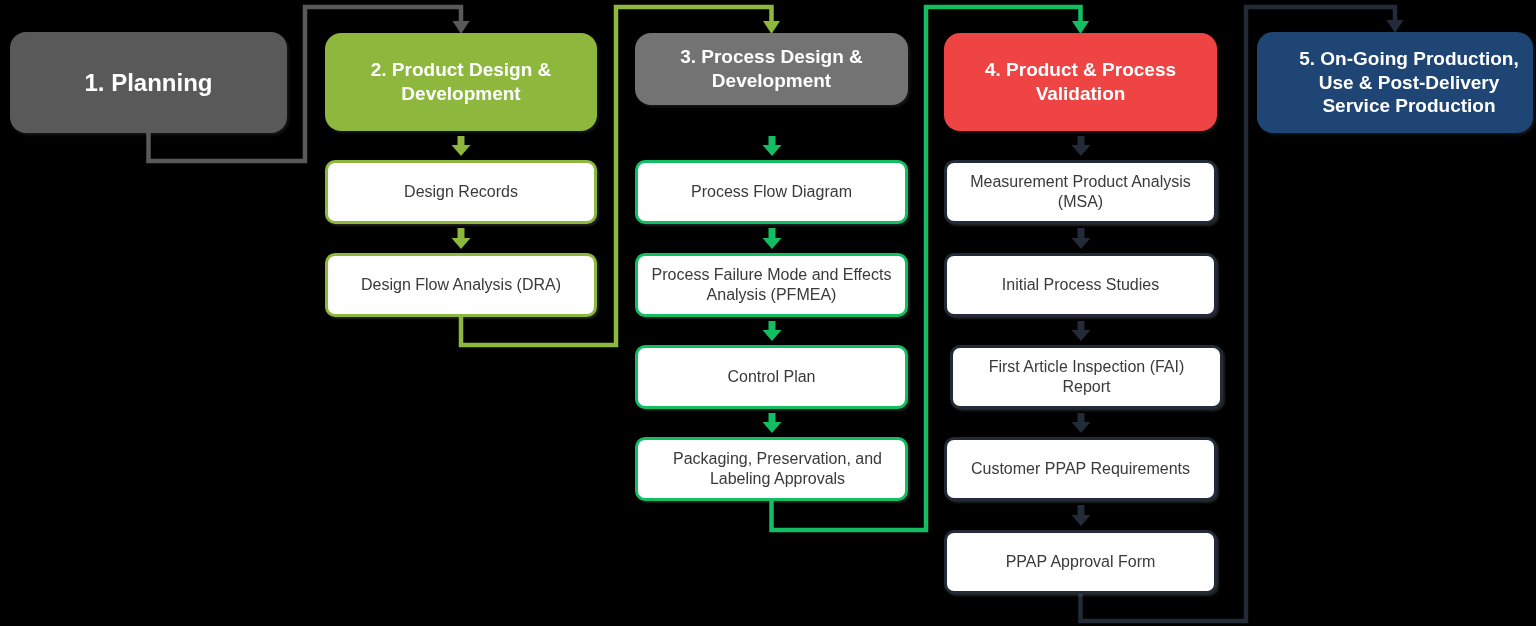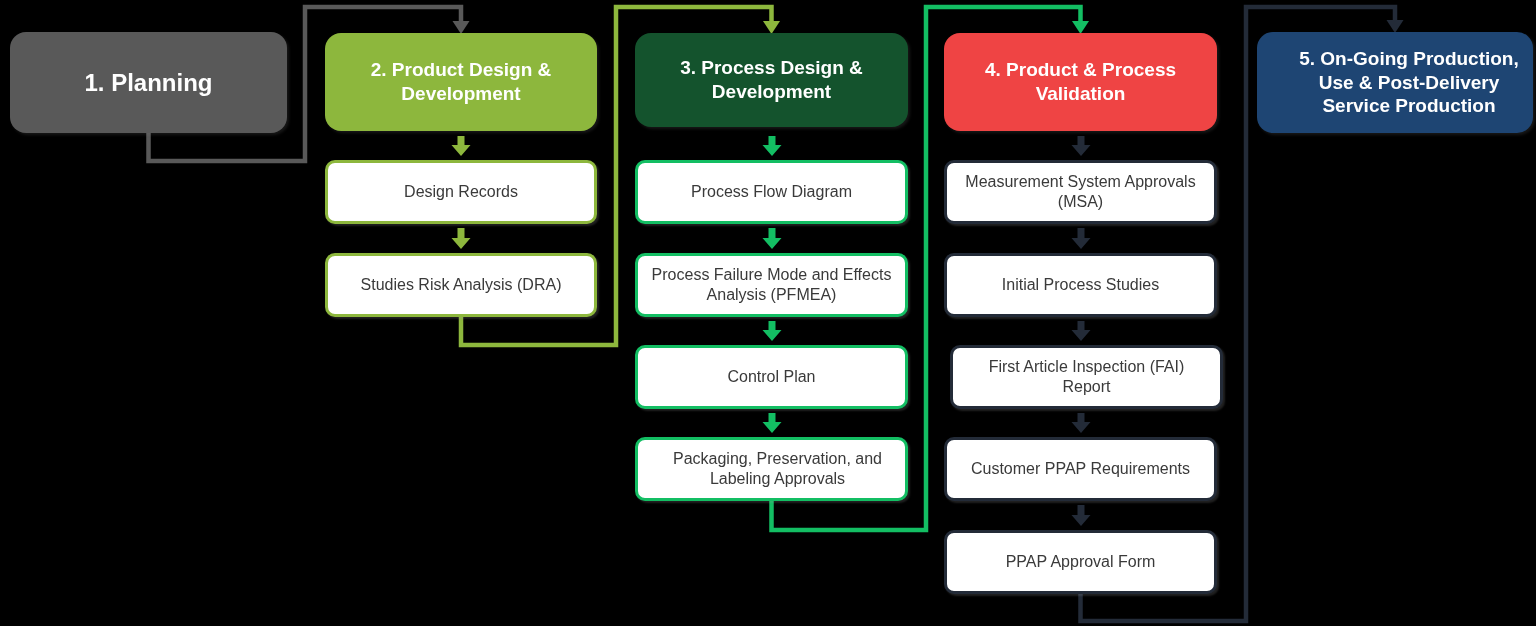--- a/index.html
+++ b/index.html
@@ -96,7 +96,7 @@
       <div class="sub-box" style="left: 325px; top: 253px; width: 272px; height: 64px; border-color: rgb(141, 183, 61); background: rgb(255, 255, 255); color: rgb(58, 58, 58);">
         <span>Studies Risk Analysis (DRA)</span>
       </div>
-      <div class="phase-header" style="left: 635px; top: 33px; width: 273px; height: 94px; background: #14532d; color: rgb(255, 255, 255);">
+      <div class="phase-header" style="left: 635px; top: 33px; width: 273px; height: 72px; background: #737373; color: rgb(255, 255, 255);">
         <span>3. Process Design &amp; Development</span>
       </div>
       <svg width="22" height="20" class="gap-arrow" style="left: 760.5px; top: 136px;">

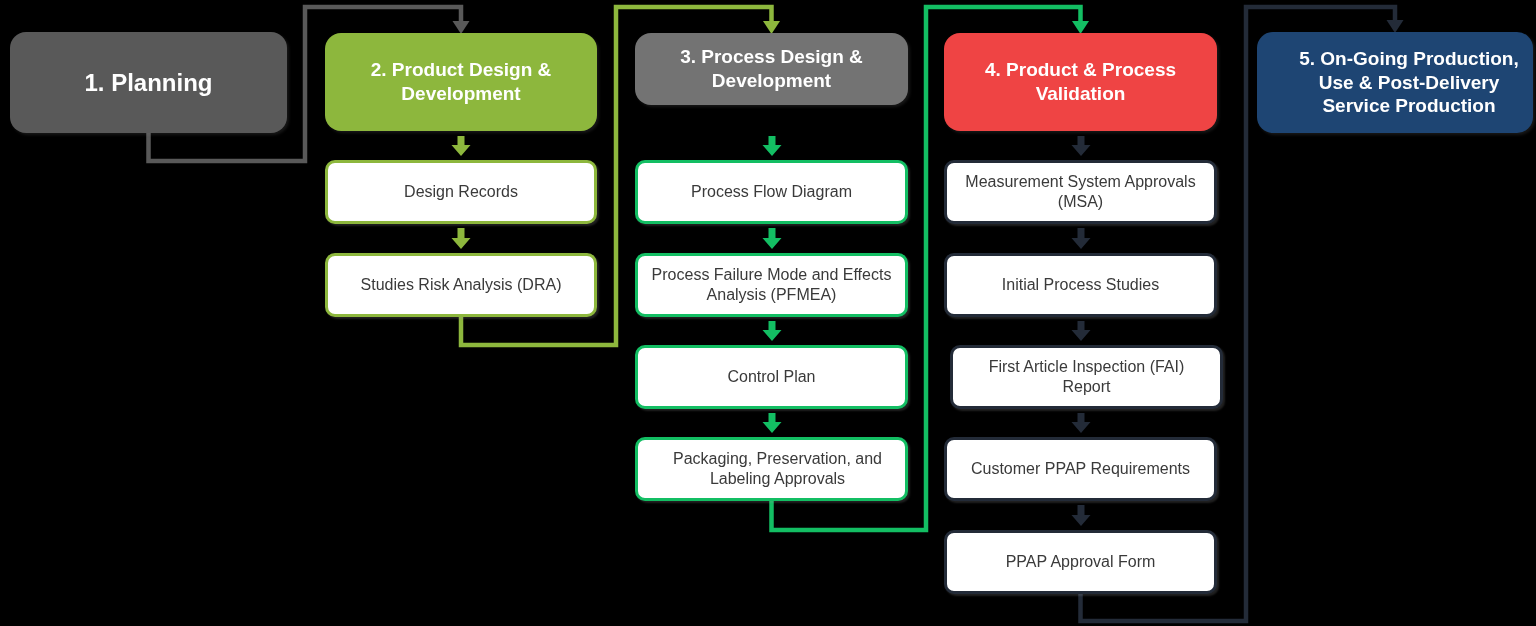--- a/index.html
+++ b/index.html
@@ -130,7 +130,7 @@
         <polygon points="7.5,0 14.5,0 14.5,9 20.5,9 11,20 1.5,9 7.5,9" fill="#232B38"></polygon>
       </svg>
       <div class="sub-box" style="left: 944px; top: 160px; width: 273px; height: 64px; border-color: rgb(35, 43, 56); background: rgb(255, 255, 255); color: rgb(58, 58, 58);">
-        <span>Measurement System Approvals (MSA)</span>
+        <span>Measurement Product Analysis (MSA)</span>
       </div>
       <svg width="22" height="21" class="gap-arrow" style="left: 1069.5px; top: 228px;">
         <polygon points="7.5,0 14.5,0 14.5,10 20.5,10 11,21 1.5,10 7.5,10" fill="#232B38"></polygon>

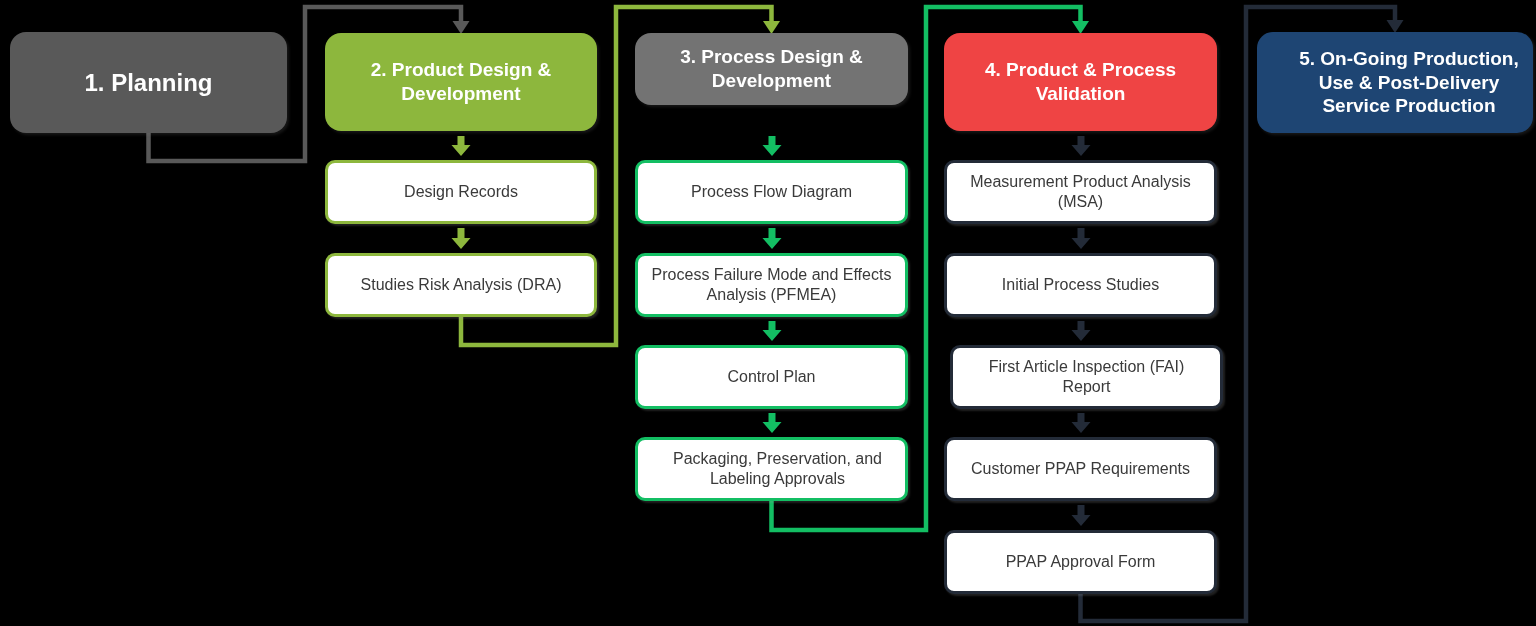--- a/index.html
+++ b/index.html
@@ -94,7 +94,7 @@
         <polygon points="7.5,0 14.5,0 14.5,10 20.5,10 11,21 1.5,10 7.5,10" fill="#8DB73D"></polygon>
       </svg>
       <div class="sub-box" style="left: 325px; top: 253px; width: 272px; height: 64px; border-color: rgb(141, 183, 61); background: rgb(255, 255, 255); color: rgb(58, 58, 58);">
-        <span>Studies Risk Analysis (DRA)</span>
+        <span>Design Flow Analysis (DRA)</span>
       </div>
       <div class="phase-header" style="left: 635px; top: 33px; width: 273px; height: 72px; background: #737373; color: rgb(255, 255, 255);">
         <span>3. Process Design &amp; Development</span>

